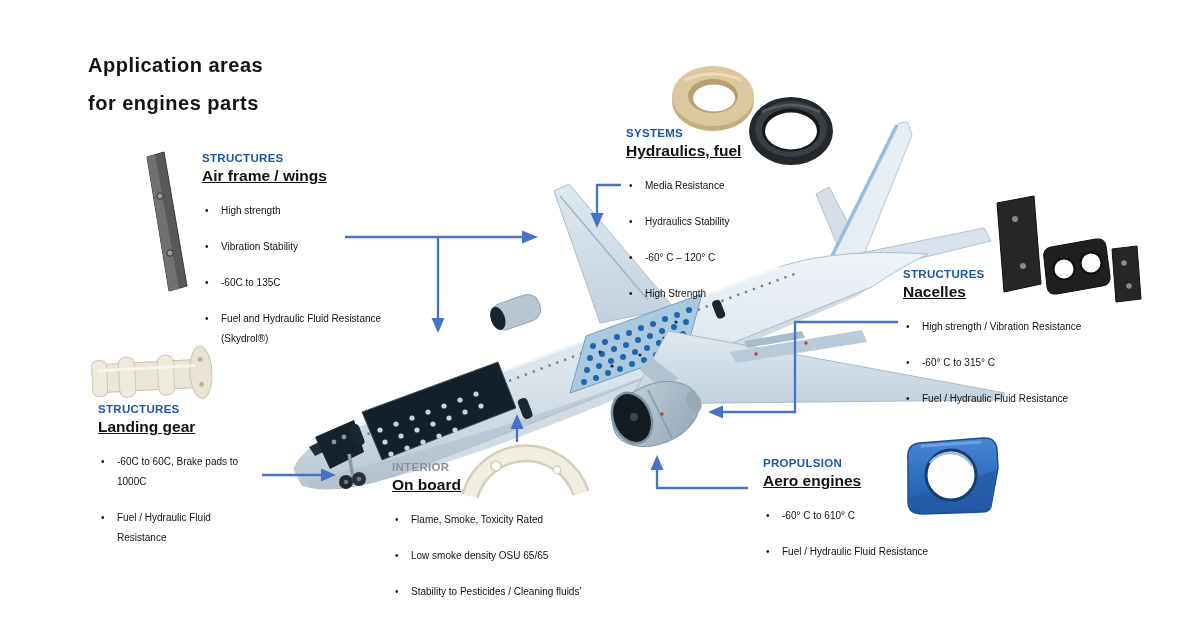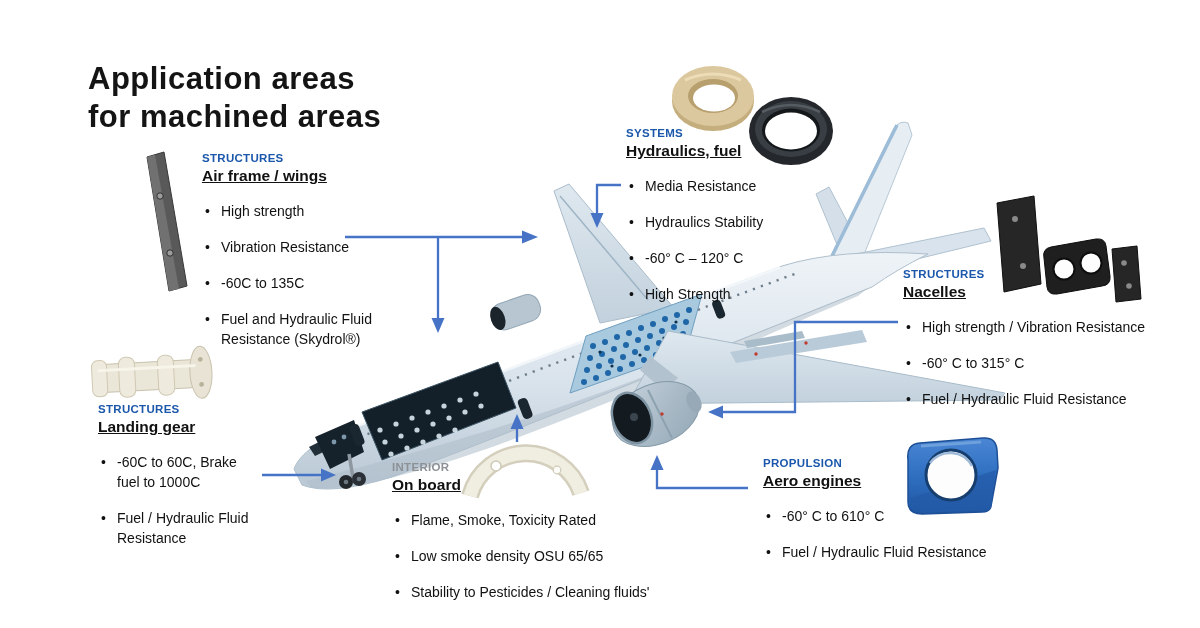--- a/index.html
+++ b/index.html
@@ -6,7 +6,7 @@
   body{width:1200px;height:628px;background:#ffffff;font-family:"Liberation Sans","DejaVu Sans",sans-serif;overflow:hidden;}
   .canvas{position:relative;width:1200px;height:628px;background:#ffffff;}
   .svg-layer{position:absolute;left:0;top:0;z-index:1;}
-  .title{position:absolute;left:88px;top:60px;z-index:3;font-size:31px;font-weight:700;color:#141414;line-height:38px;letter-spacing:.5px;}
+  .title{position:absolute;left:88px;top:46px;z-index:3;font-size:20px;font-weight:700;color:#141414;line-height:38px;letter-spacing:.5px;}
   .callout{position:absolute;z-index:3;color:#111;}
   .callout .cat{font-size:11.5px;font-weight:700;color:#1b57ab;letter-spacing:.3px;margin-bottom:3px;}
   .callout.graycat .cat{color:#8d9196;}

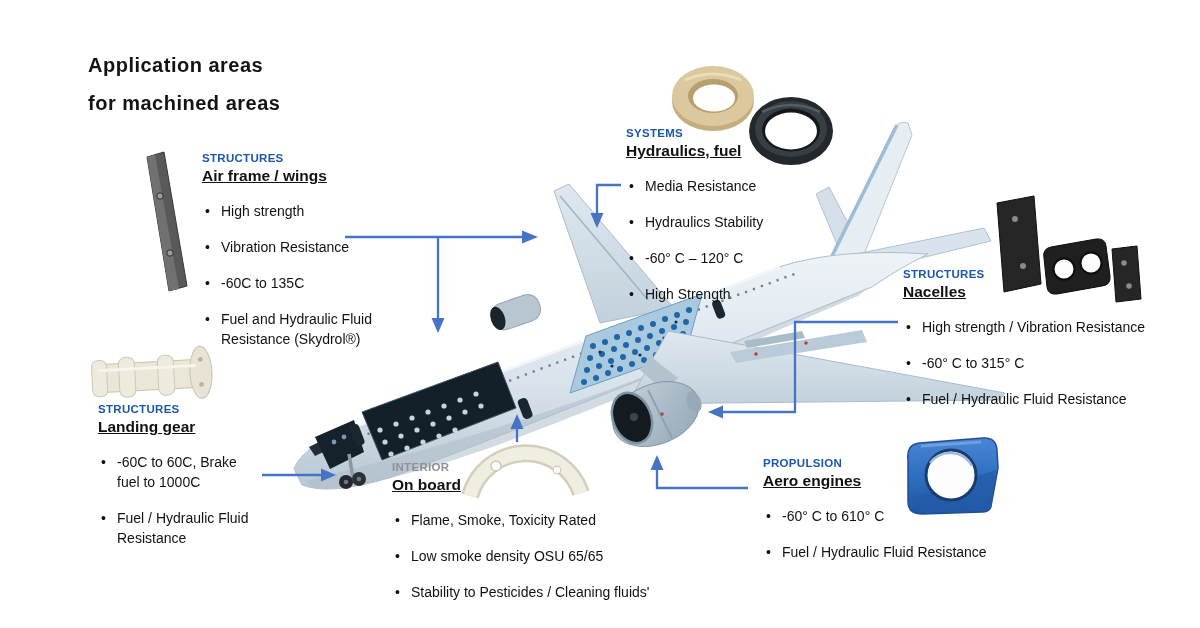--- a/index.html
+++ b/index.html
@@ -28,7 +28,7 @@
 
   <div class="title">
     <div>Application areas</div>
-    <div>for machined areas</div>
+    <div>for engines parts</div>
   </div>
 
   <svg class="svg-layer" width="1200" height="628" viewBox="0 0 1200 628">

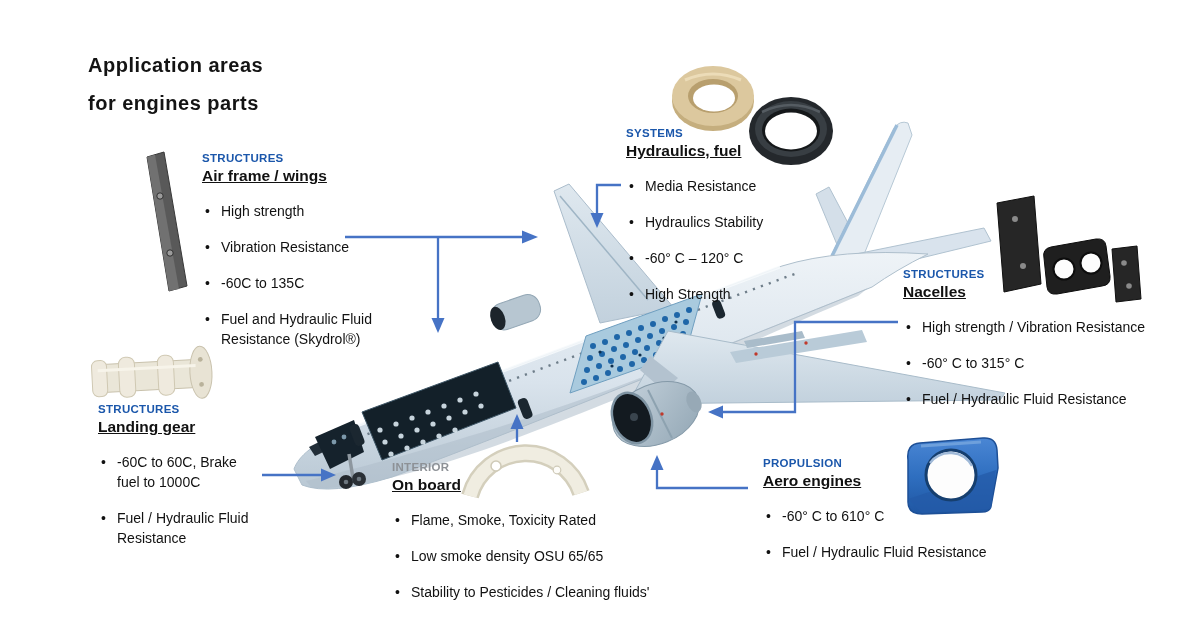--- a/index.html
+++ b/index.html
@@ -12,7 +12,7 @@
   .callout.graycat .cat{color:#8d9196;}
   .callout .head{font-size:15.5px;font-weight:700;color:#111;margin-bottom:4px;text-decoration:underline;}
   .callout ul{list-style:none;margin:0;padding:0;}
-  .callout li{position:relative;font-size:14px;line-height:20px;padding-left:19px;color:#111;margin-top:16px;}
+  .callout li{position:relative;font-size:10px;line-height:20px;padding-left:19px;color:#111;margin-top:16px;}
   .callout li::before{content:"•";position:absolute;left:3px;top:0;color:#111;}
   .co-airframe{left:202px;top:152px;width:196px;}
   .co-systems{left:626px;top:127px;width:210px;}

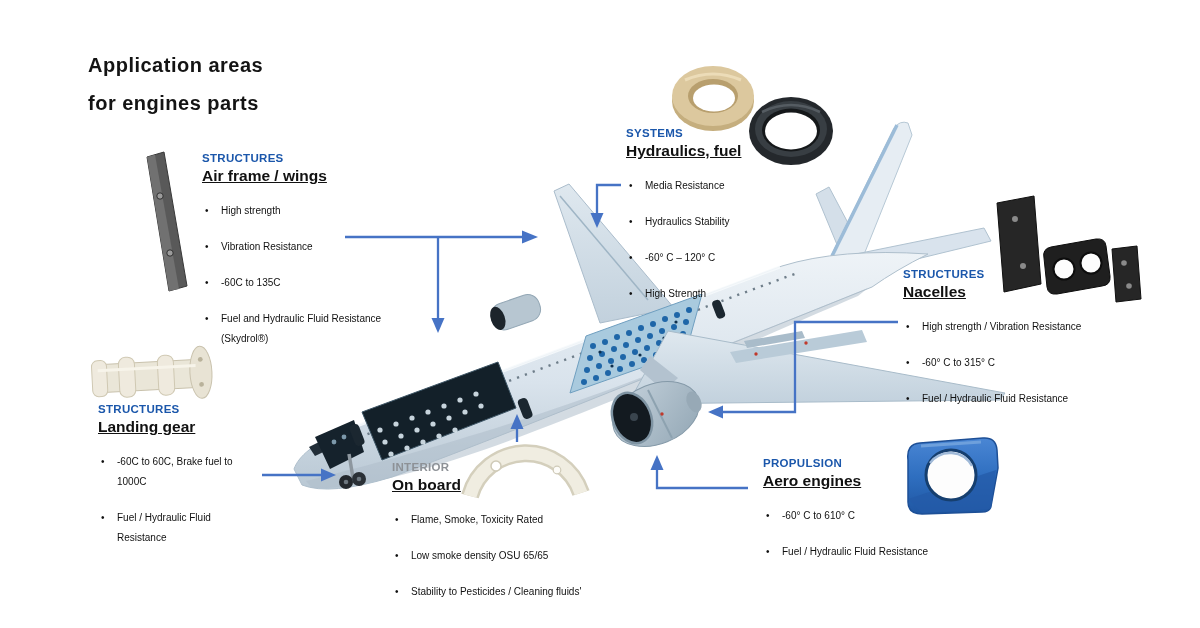--- a/index.html
+++ b/index.html
@@ -292,7 +292,7 @@
     <div class="head">Air frame / wings</div>
     <ul>
       <li>High strength</li>
-      <li>Vibration Resistance</li>
+      <li>Vibration Stability</li>
       <li>-60C to 135C</li>
       <li>Fuel and Hydraulic Fluid Resistance (Skydrol®)</li>
     </ul>

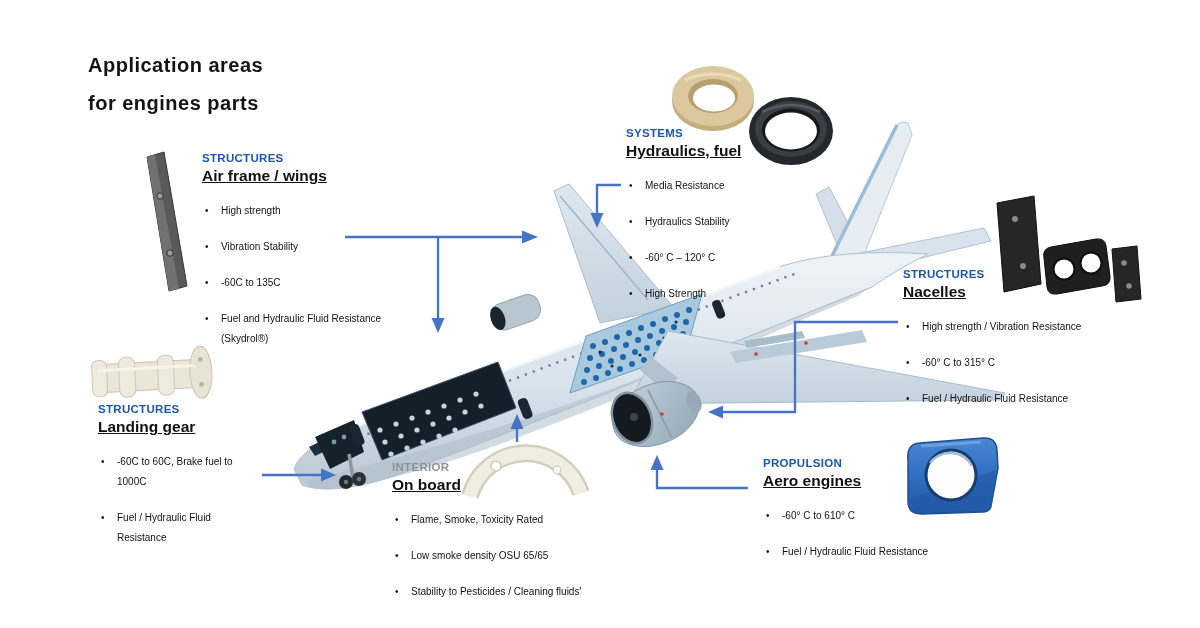--- a/index.html
+++ b/index.html
@@ -323,7 +323,7 @@
     <div class="cat">STRUCTURES</div>
     <div class="head">Landing gear</div>
     <ul>
-      <li>-60C to 60C, Brake fuel to 1000C</li>
+      <li>-60C to 60C, Brake pads to 1000C</li>
       <li>Fuel / Hydraulic Fluid Resistance</li>
     </ul>
   </div>

